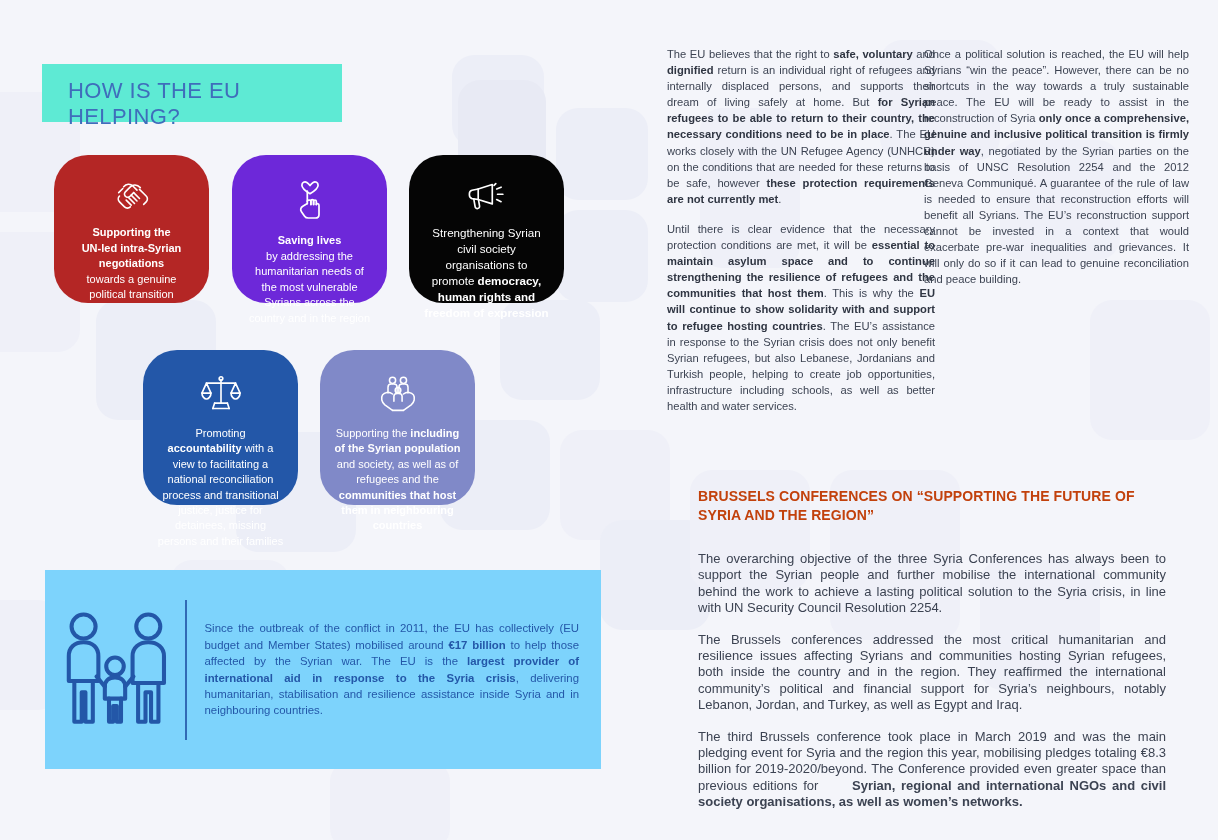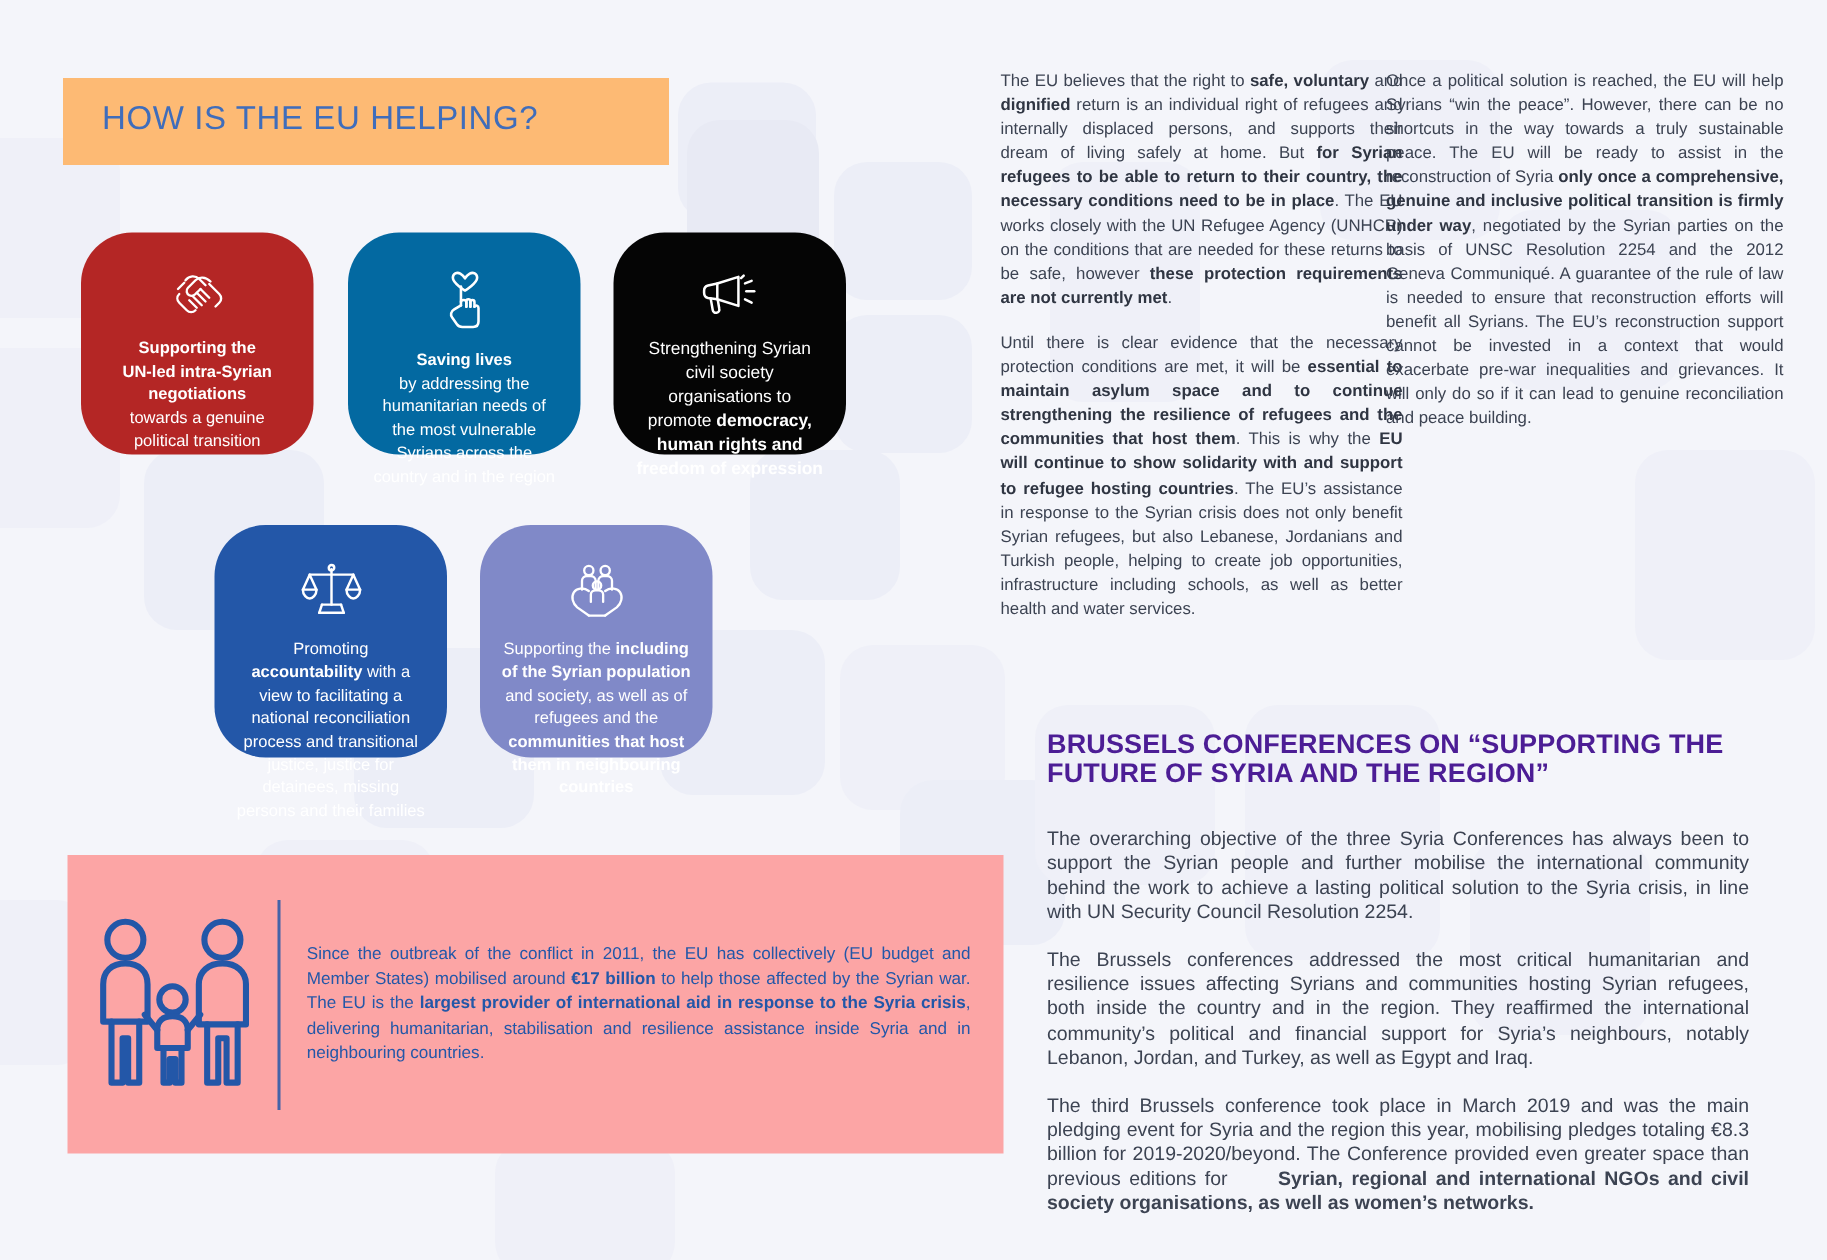--- a/index.html
+++ b/index.html
@@ -29,9 +29,9 @@
   
   .title-banner {
     position: absolute;
-    left: 42px; top: 52px;
-    width: 404px; height: 58px;
-    background: #fdba74;
+    left: 42px; top: 64px;
+    width: 300px; height: 58px;
+    background: #5eead4;
     z-index: 2;
   }
   .title-banner span {

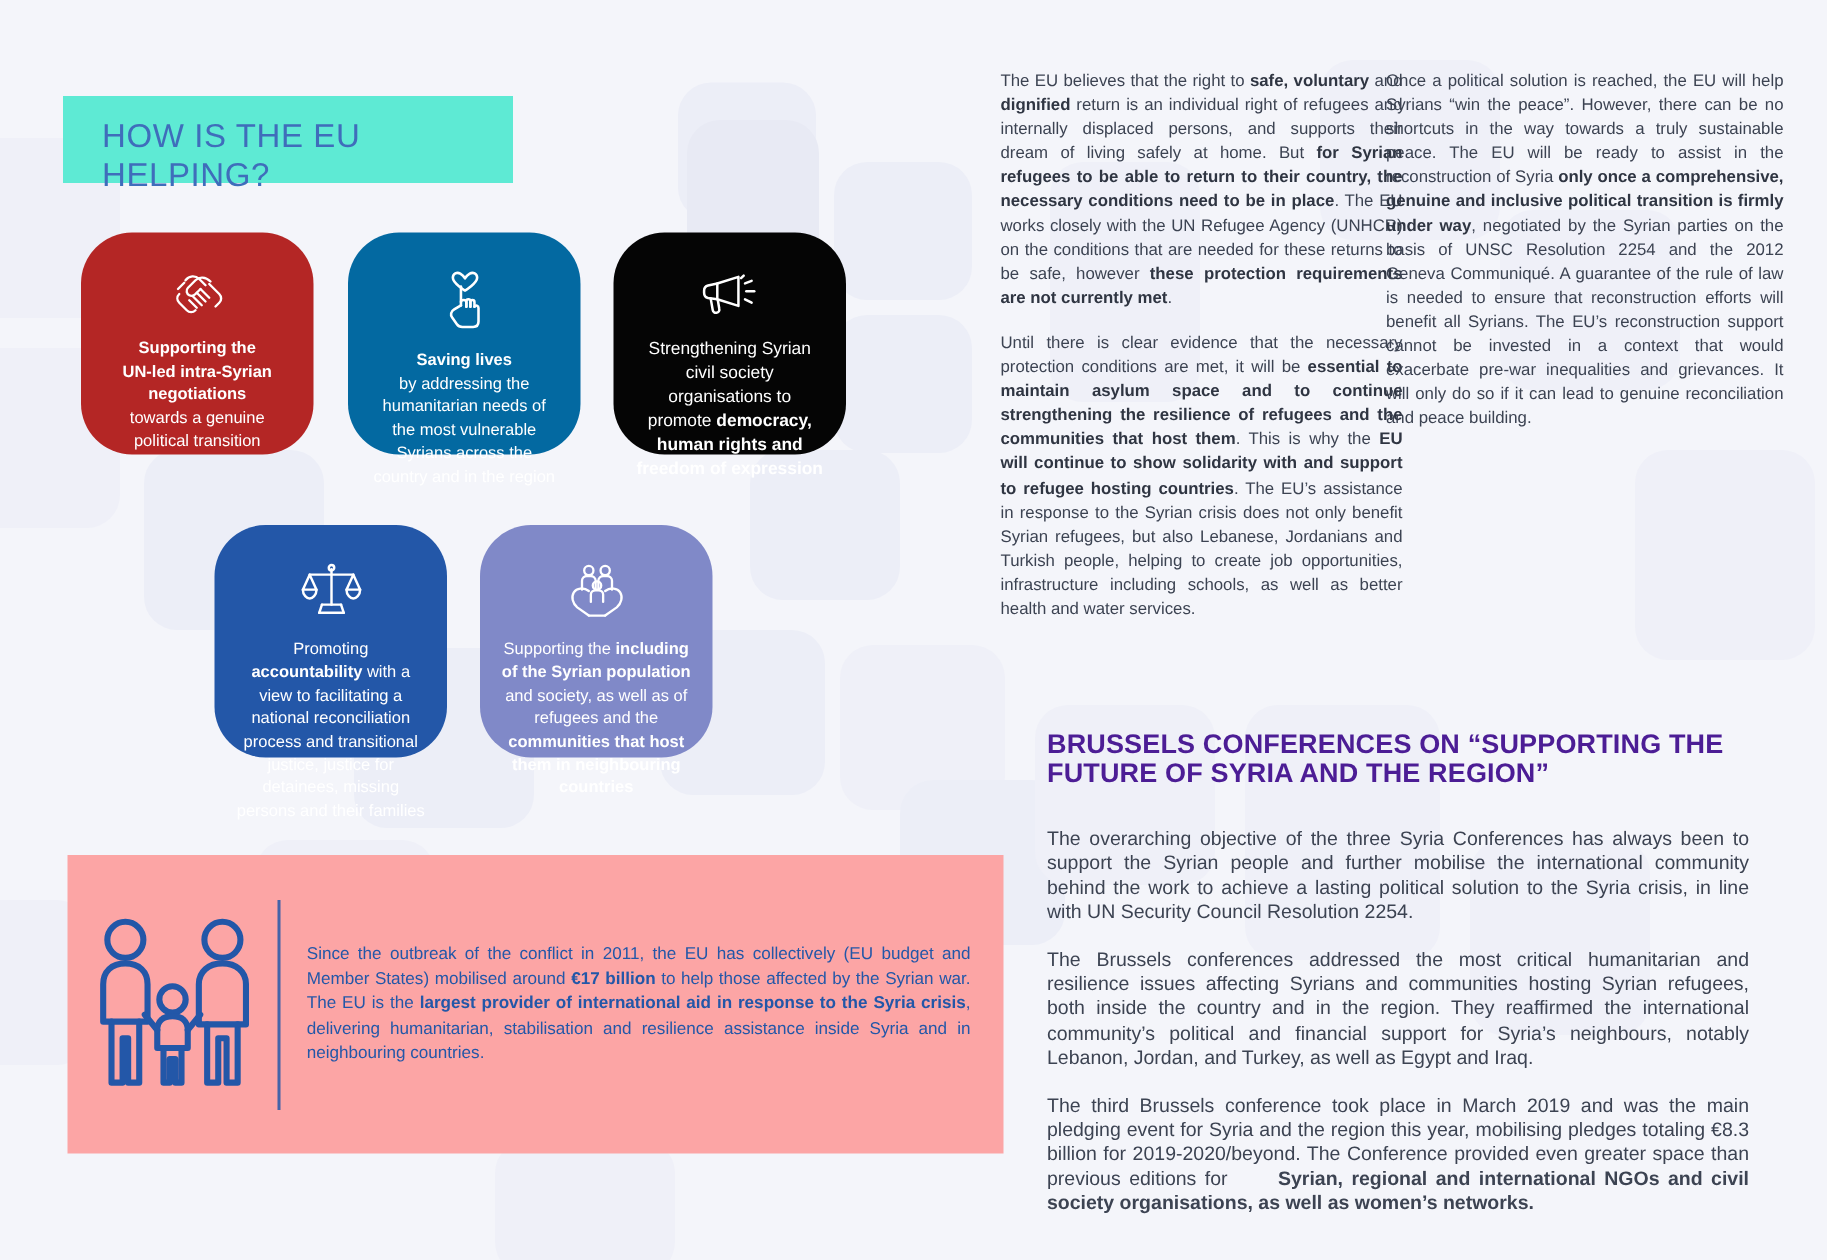--- a/index.html
+++ b/index.html
@@ -62,7 +62,7 @@
   .card .card-text b { font-weight: bold; }
 
   #card-negotiations { left: 54px;  top: 155px; width: 155px; height: 148px; background: #b42625; }
-  #card-saving      { left: 232px; top: 155px; width: 155px; height: 148px; background: #0369a1; }
+  #card-saving      { left: 232px; top: 155px; width: 155px; height: 148px; background: #6d28d9; }
   #card-civil       { left: 409px; top: 155px; width: 155px; height: 148px; background: #050505; }
   #card-account     { left: 143px; top: 350px; width: 155px; height: 155px; background: #2357a8; }
   #card-resilience  { left: 320px; top: 350px; width: 155px; height: 155px; background: #8089c8; }

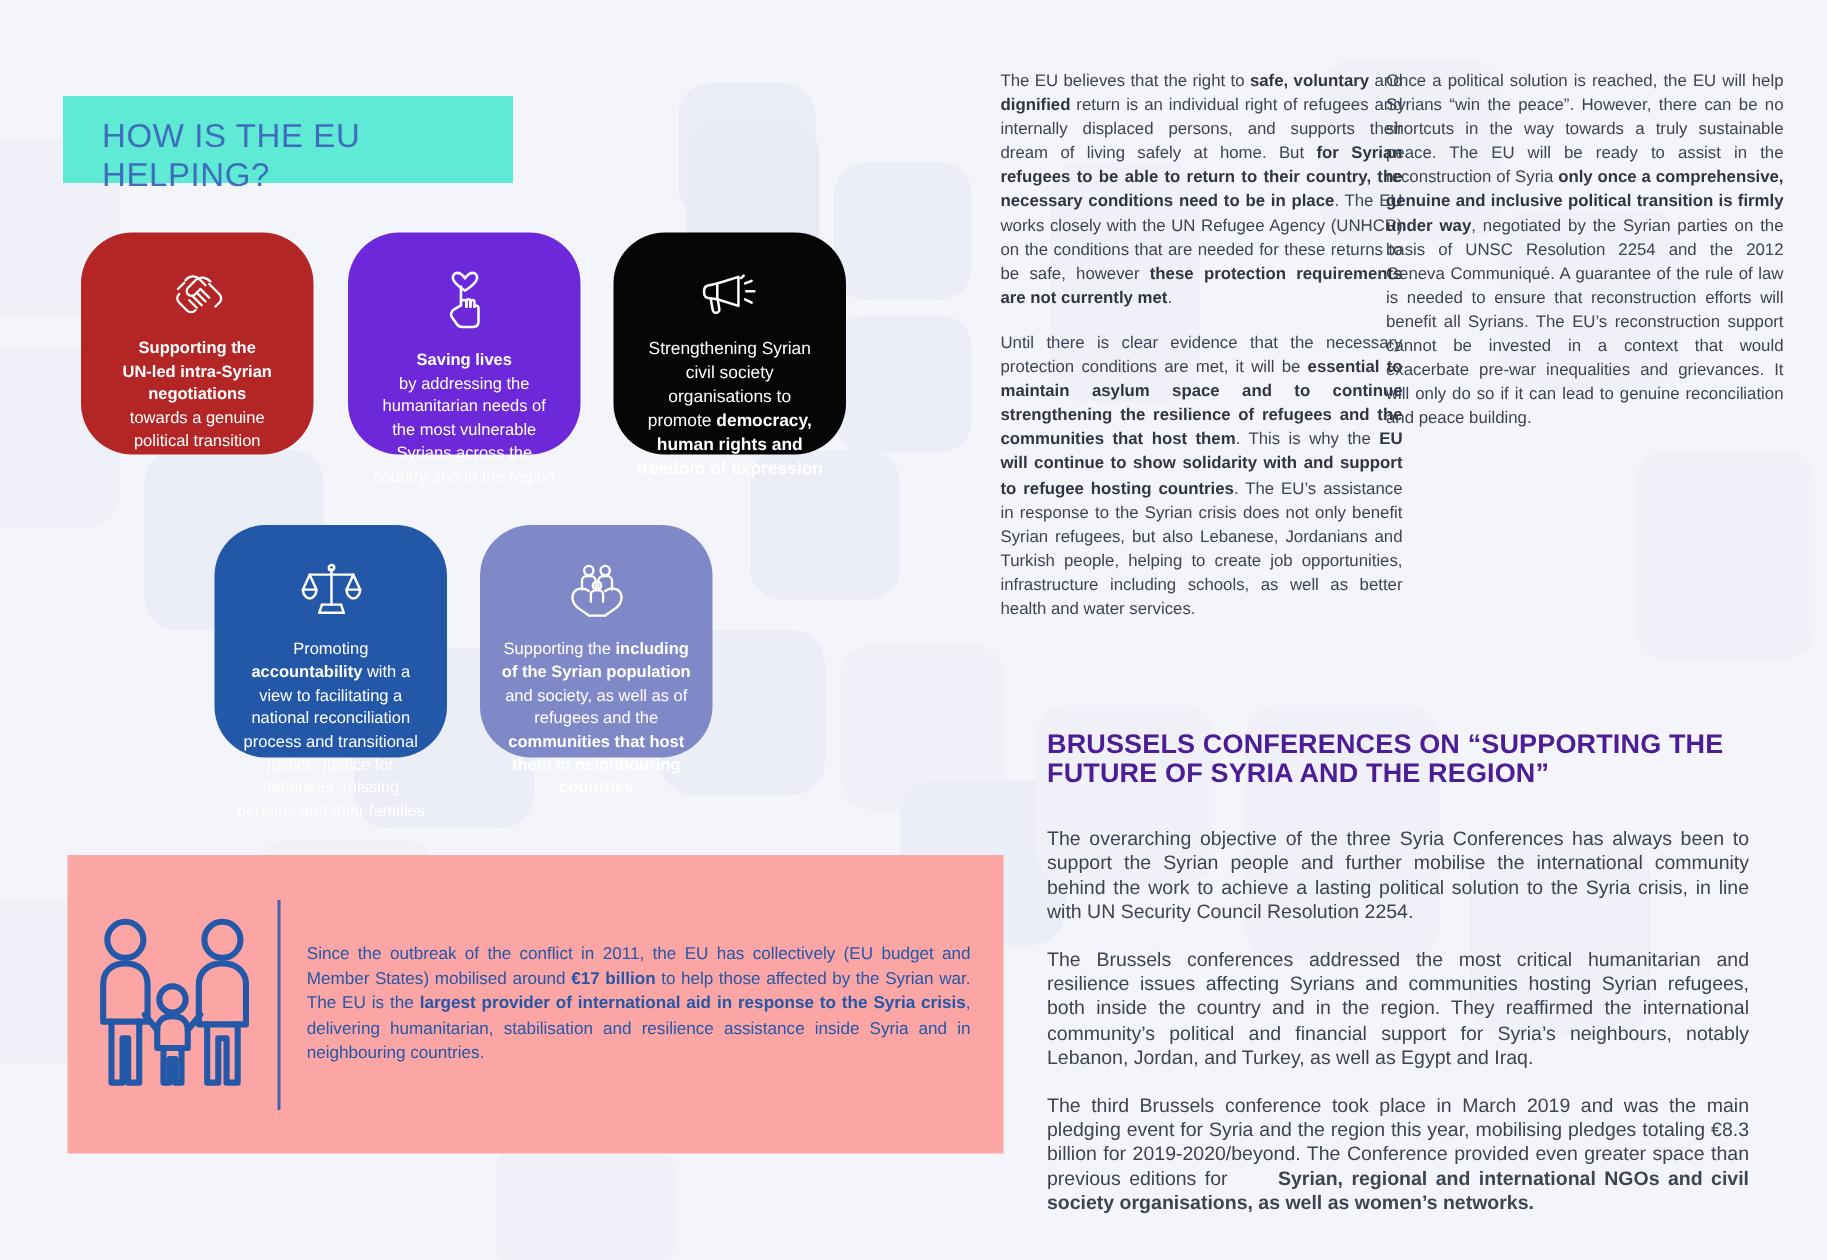--- a/index.html
+++ b/index.html
@@ -116,10 +116,10 @@
   
   #brussels { position: absolute; left: 698px; top: 487px; width: 468px; z-index: 2; }
   #brussels h2 {
-    font-size: 18px;
+    font-size: 14px;
     line-height: 19px;
     font-weight: bold;
-    color: #4c1d95;
+    color: #c2410c;
     margin-bottom: 26px;
     letter-spacing: 0.1px;
   }

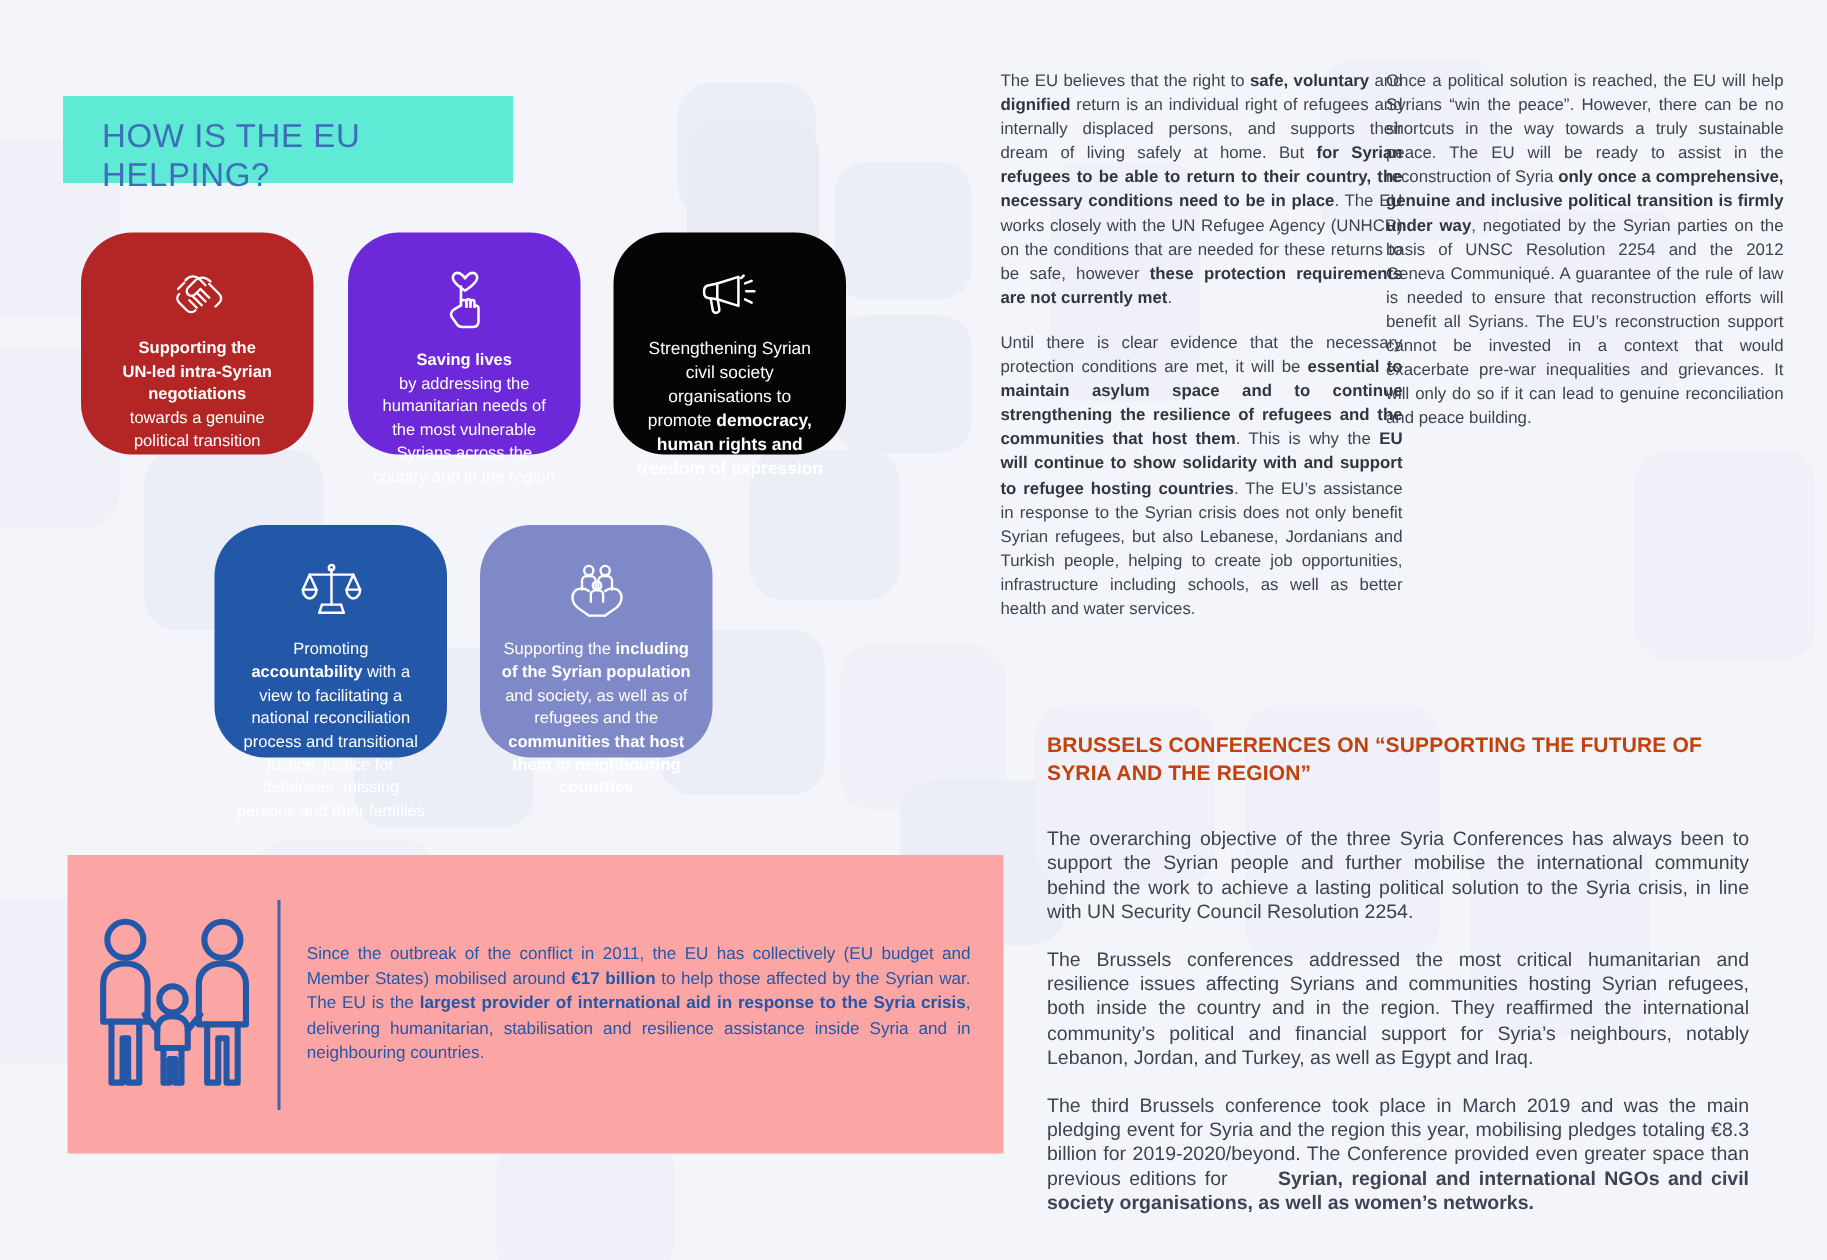--- a/index.html
+++ b/index.html
@@ -75,8 +75,8 @@
   #aid-box {
     position: absolute;
     left: 45px; top: 570px;
-    width: 624px; height: 199px;
-    background: #fca5a5;
+    width: 556px; height: 199px;
+    background: #7dd3fc;
     z-index: 2;
     display: flex;
     align-items: center;

